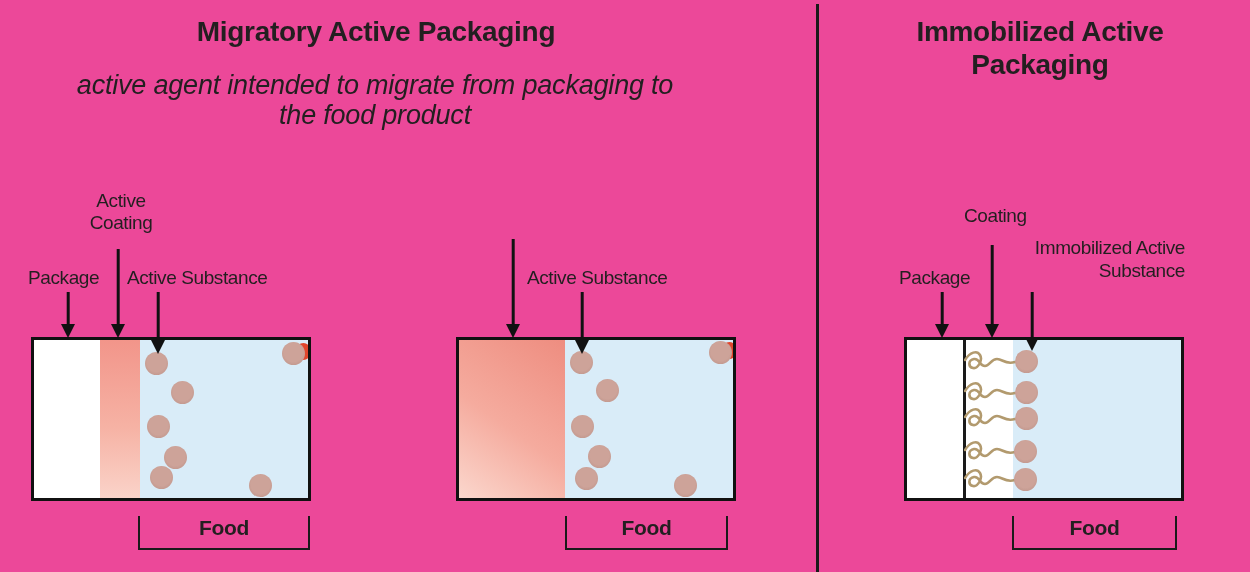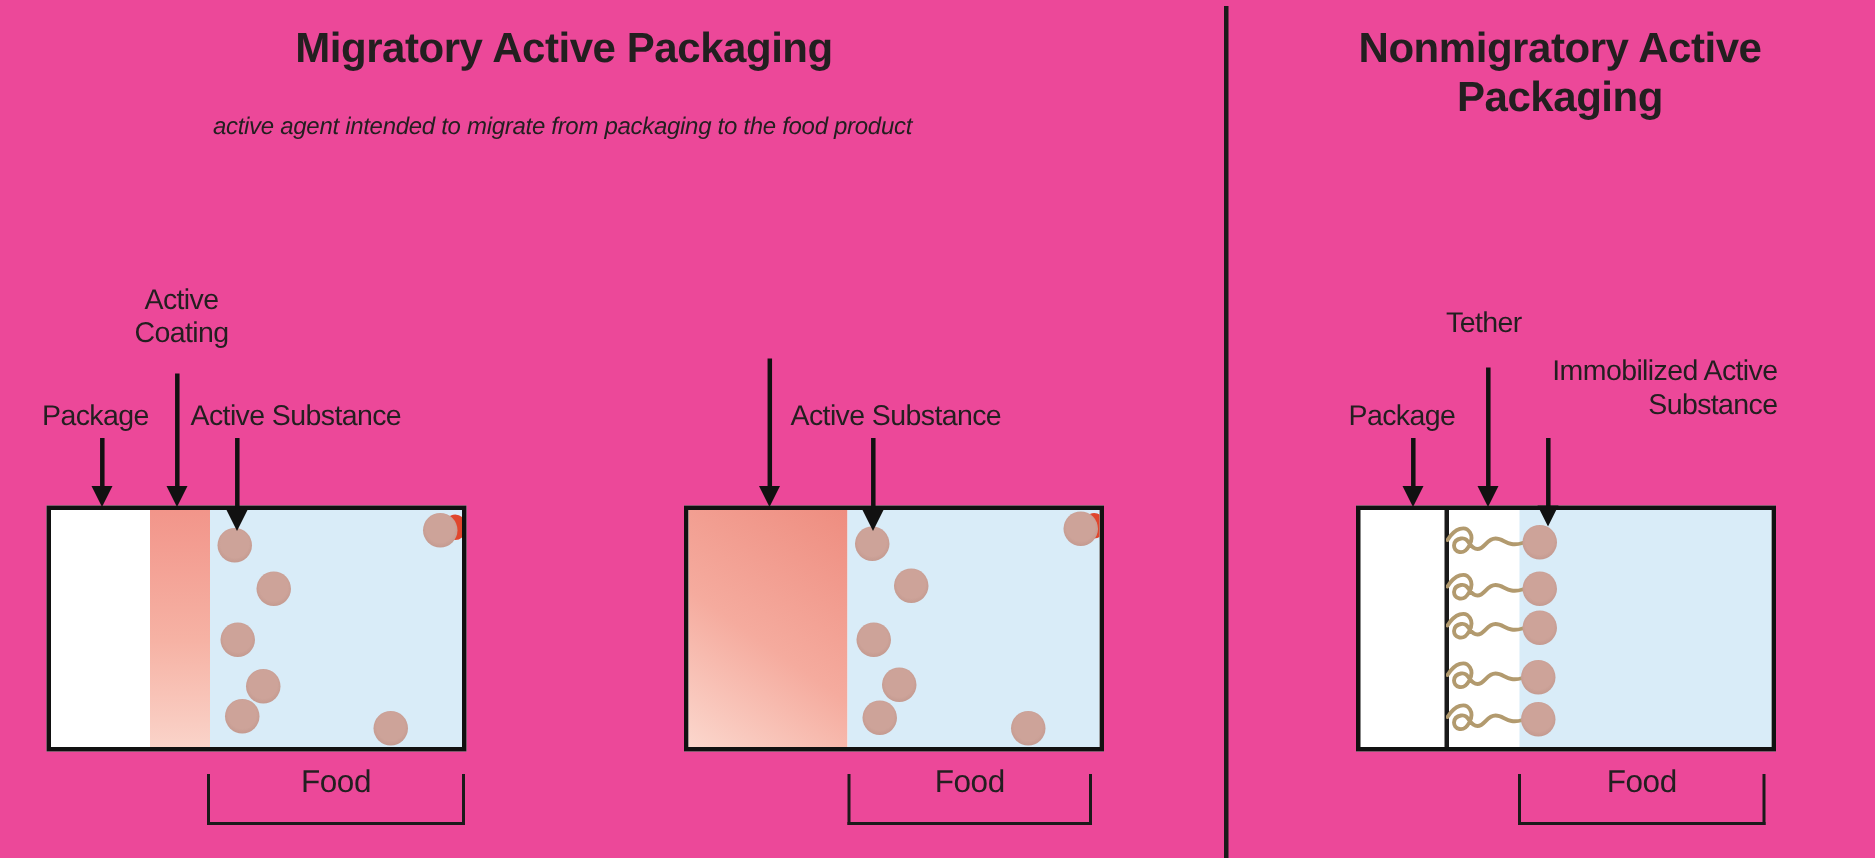--- a/index.html
+++ b/index.html
@@ -108,7 +108,7 @@
     <span>Food</span>
   </div>
 
-  <div class="title" style="left:875px;top:15px;width:330px;">Nonmigratory Active Packaging</div>
+  <div class="title" style="left:875px;top:15px;width:330px;">Immobilized Active Packaging</div>
 
   <div class="label" style="left:964px;top:205px;">Tether</div>
   <div class="label wrap-left" style="left:1005px;top:236px;width:180px;">Immobilized Active Substance</div>

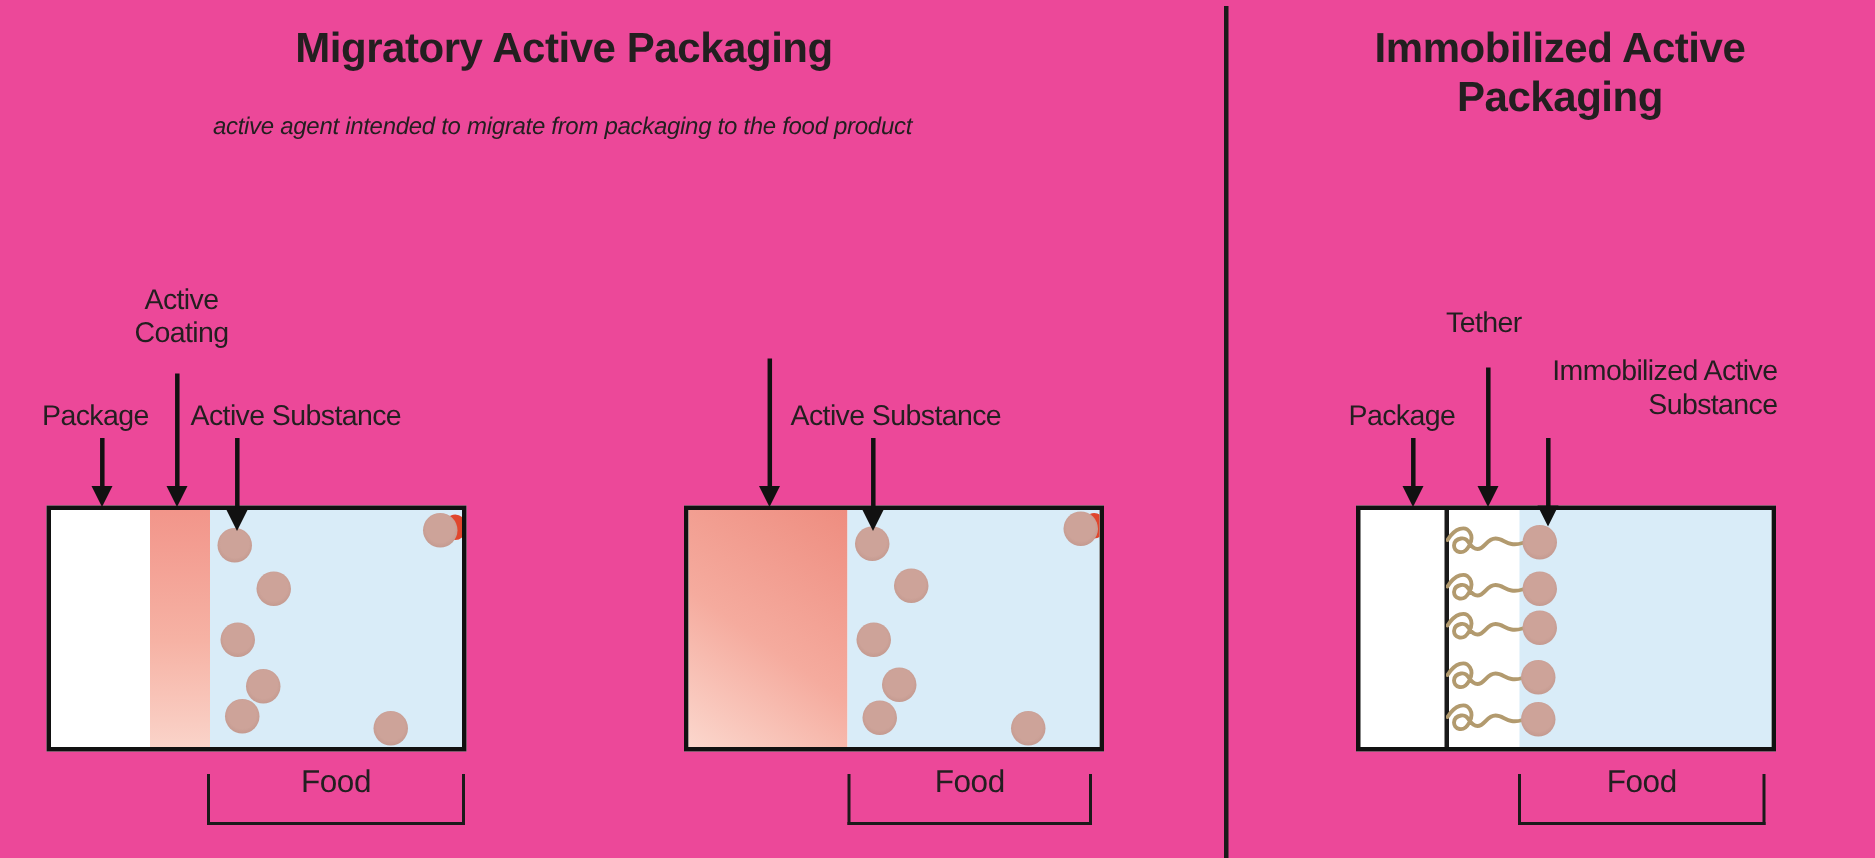--- a/index.html
+++ b/index.html
@@ -12,7 +12,7 @@
     line-height:33px;letter-spacing:-0.3px;color:#231f20;
   }
   .subtitle{
-    position:absolute;font-size:16px;font-style:italic;text-align:center;
+    position:absolute;font-size:27px;font-style:italic;text-align:center;
     line-height:30px;letter-spacing:-0.2px;color:#231f20;
   }
   .label{

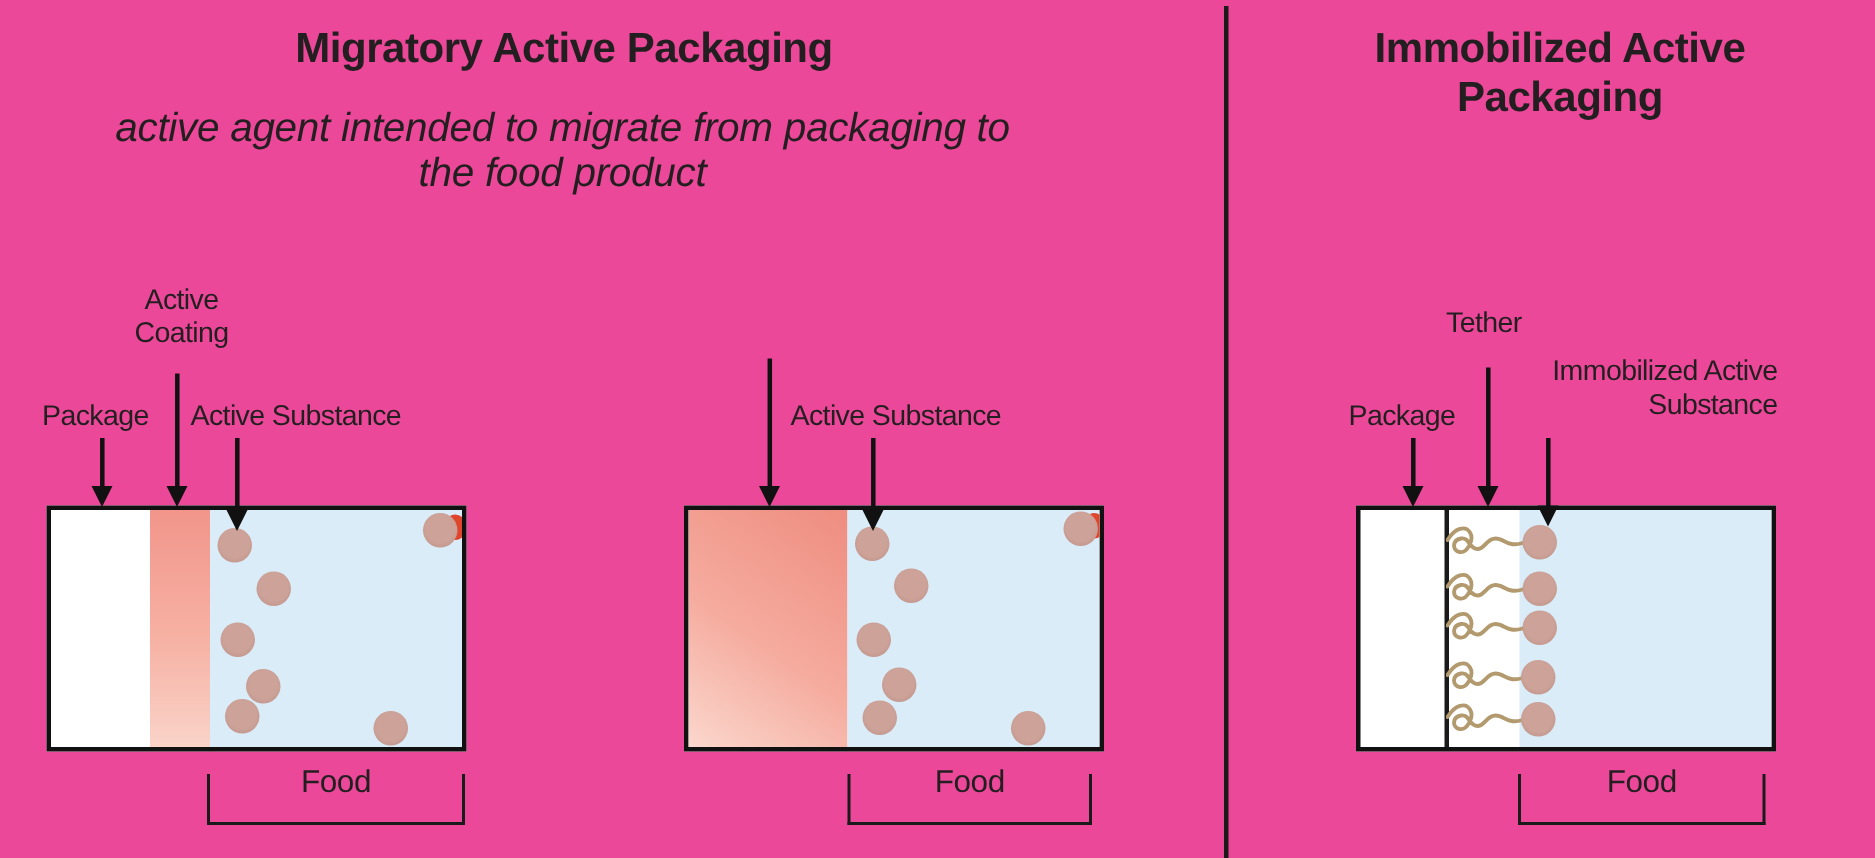--- a/index.html
+++ b/index.html
@@ -110,7 +110,7 @@
 
   <div class="title" style="left:875px;top:15px;width:330px;">Immobilized Active Packaging</div>
 
-  <div class="label" style="left:964px;top:205px;">Tether</div>
+  <div class="label" style="left:964px;top:205px;">Coating</div>
   <div class="label wrap-left" style="left:1005px;top:236px;width:180px;">Immobilized Active Substance</div>
   <div class="label" style="left:899px;top:267px;">Package</div>
 

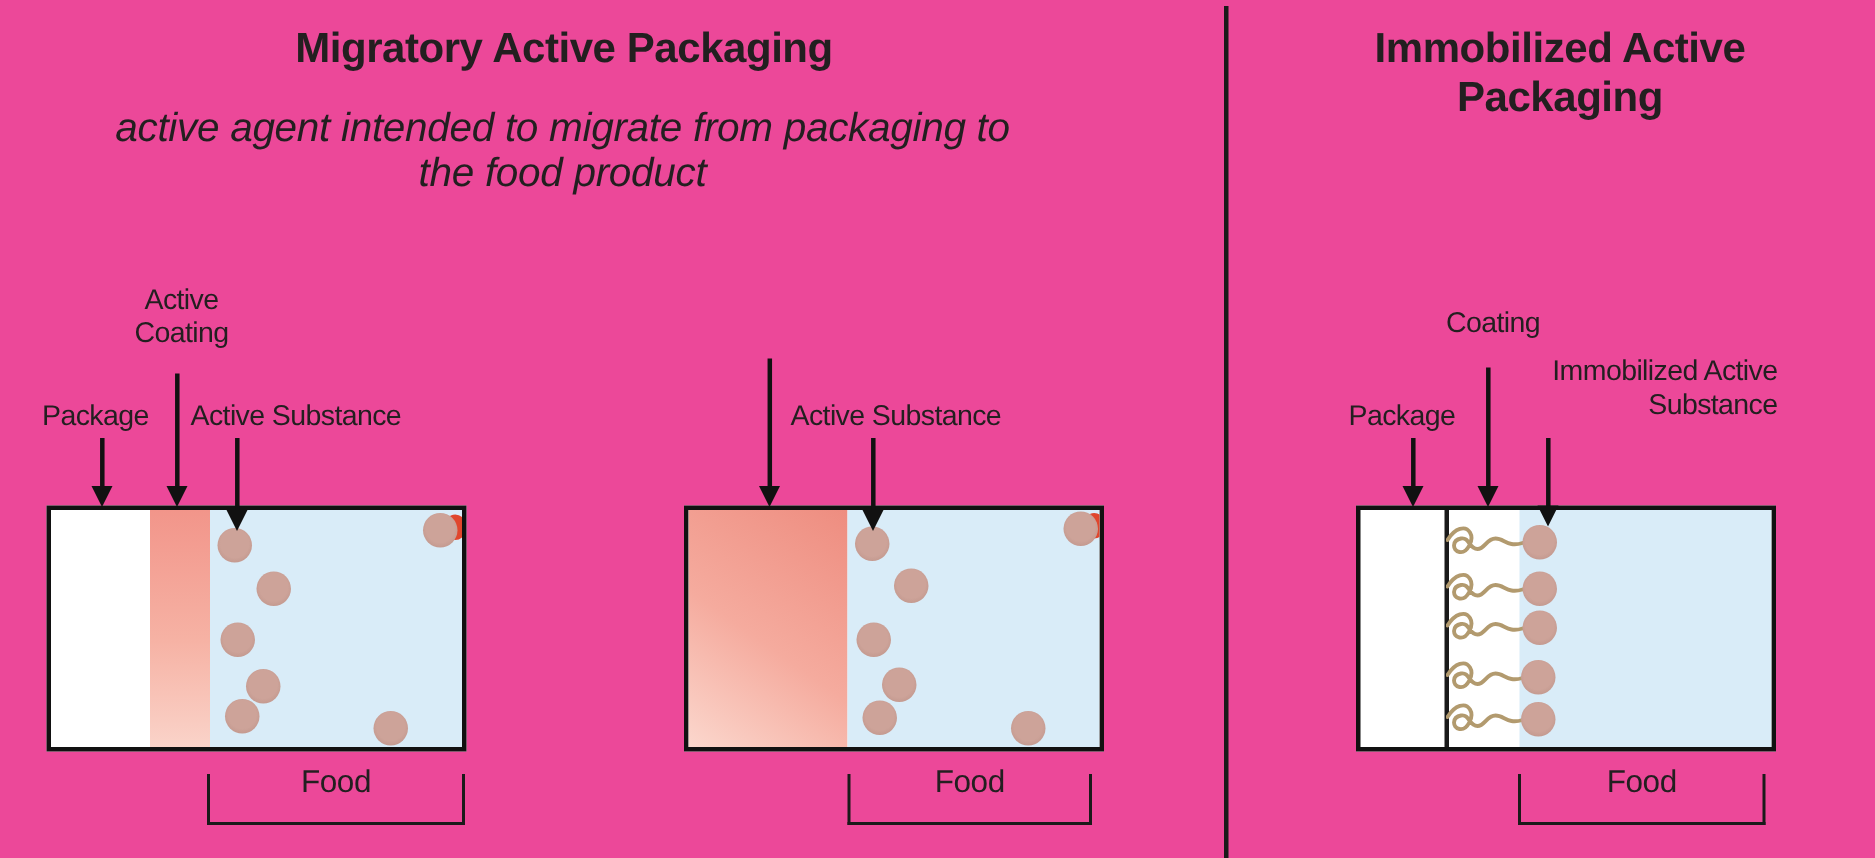--- a/index.html
+++ b/index.html
@@ -48,8 +48,8 @@
   }
   .bracket{
     position:absolute;top:516px;height:34px;border:2px solid #1a1a1a;border-top:none;
-    box-sizing:border-box;display:flex;align-items:flex-end;justify-content:center;
-    font-size:21px;letter-spacing:-0.3px;padding-bottom:14px;color:#231f20;
+    box-sizing:border-box;display:flex;justify-content:center;
+    font-size:21px;letter-spacing:-0.3px;padding-bottom:14px;color:#231f20;font-weight:bold;
   }
   .tether{position:absolute;z-index:2;}
 </style>

